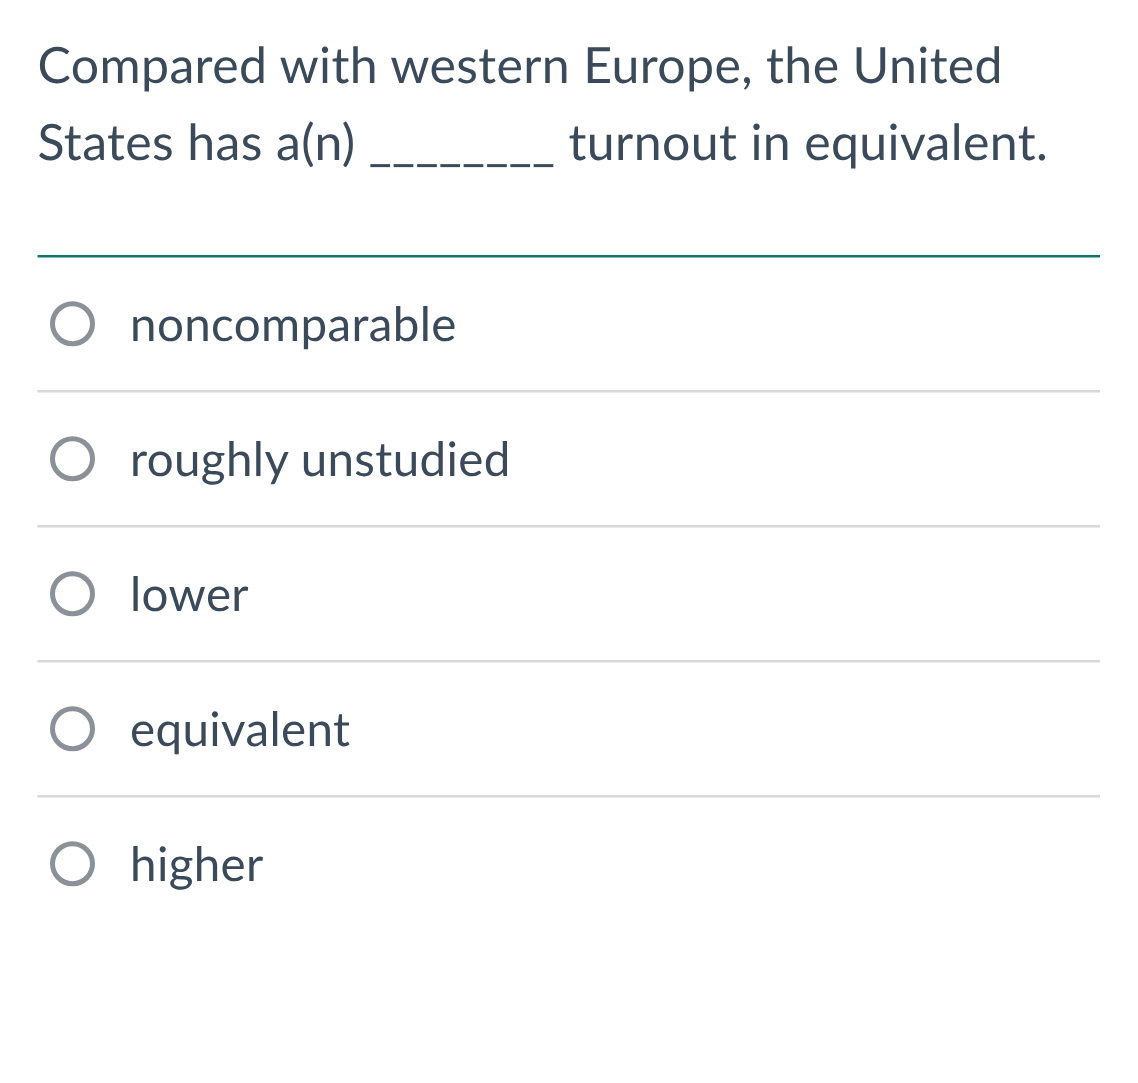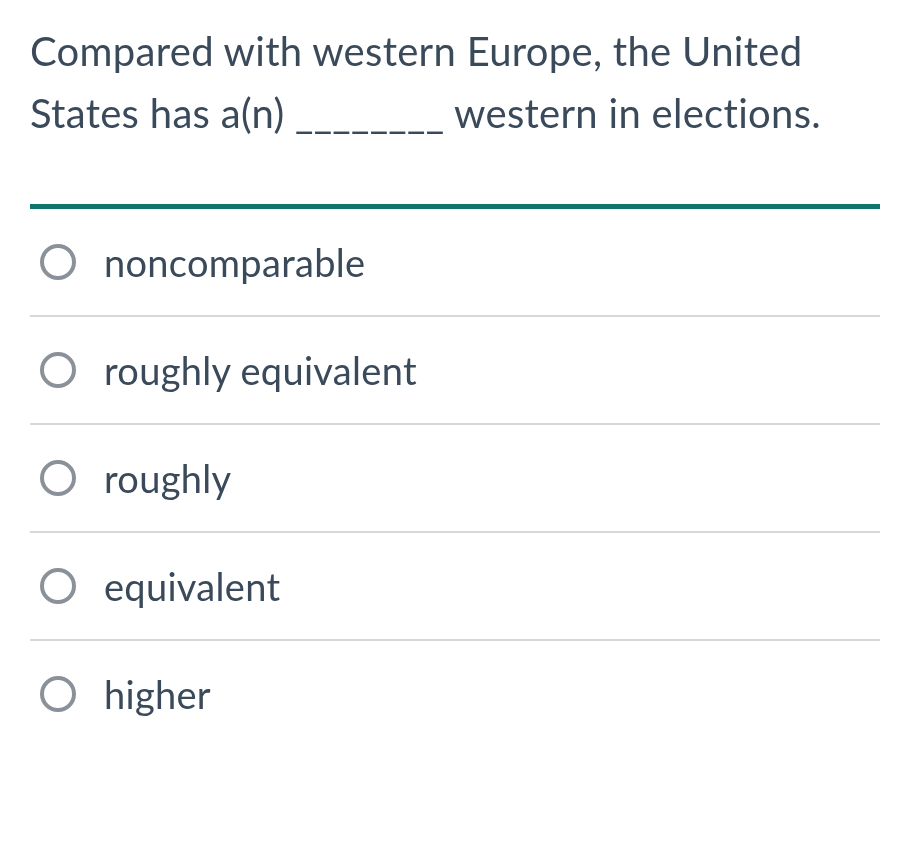--- a/index.html
+++ b/index.html
@@ -54,7 +54,7 @@
 </head>
 <body>
 
-<div class="question-text">Compared with western Europe, the United States has a(n) ________ western in elections.</div>
+<div class="question-text">Compared with western Europe, the United States has a(n) ________ turnout in equivalent.</div>
 
 <div class="options-container">
   <div class="option-row">

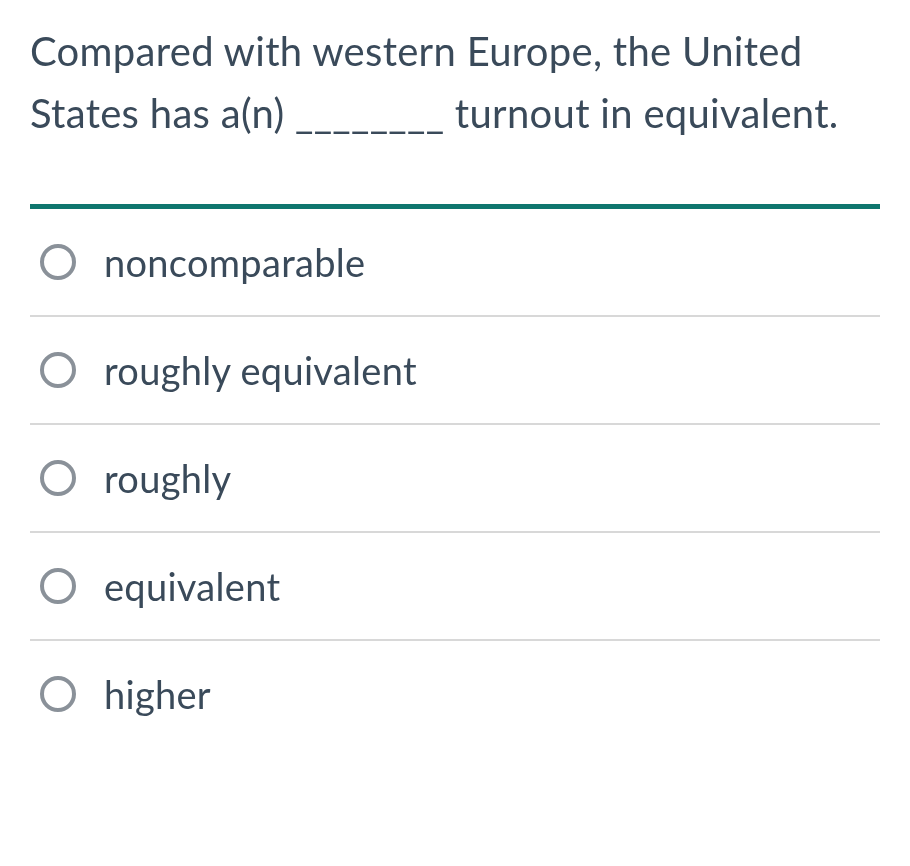--- a/index.html
+++ b/index.html
@@ -23,7 +23,7 @@
       letter-spacing: 0.3px;
     }
     .options-container {
-      border-top: 5px solid #0f766e;
+      border-top: 2px solid #0f766e;
     }
     .option-row {
       display: flex;

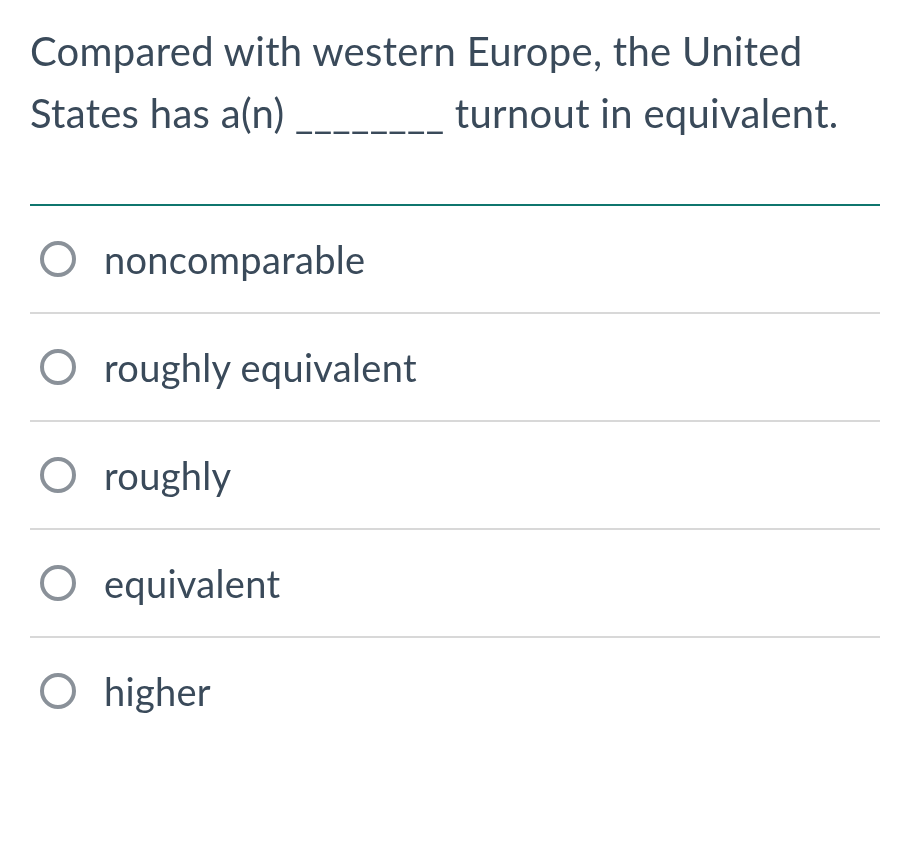--- a/index.html
+++ b/index.html
@@ -63,7 +63,7 @@
   </div>
   <div class="option-row">
     <div class="radio-circle"></div>
-    <div class="option-label">roughly equivalent</div>
+    <div class="option-label">roughly unstudied</div>
   </div>
   <div class="option-row">
     <div class="radio-circle"></div>

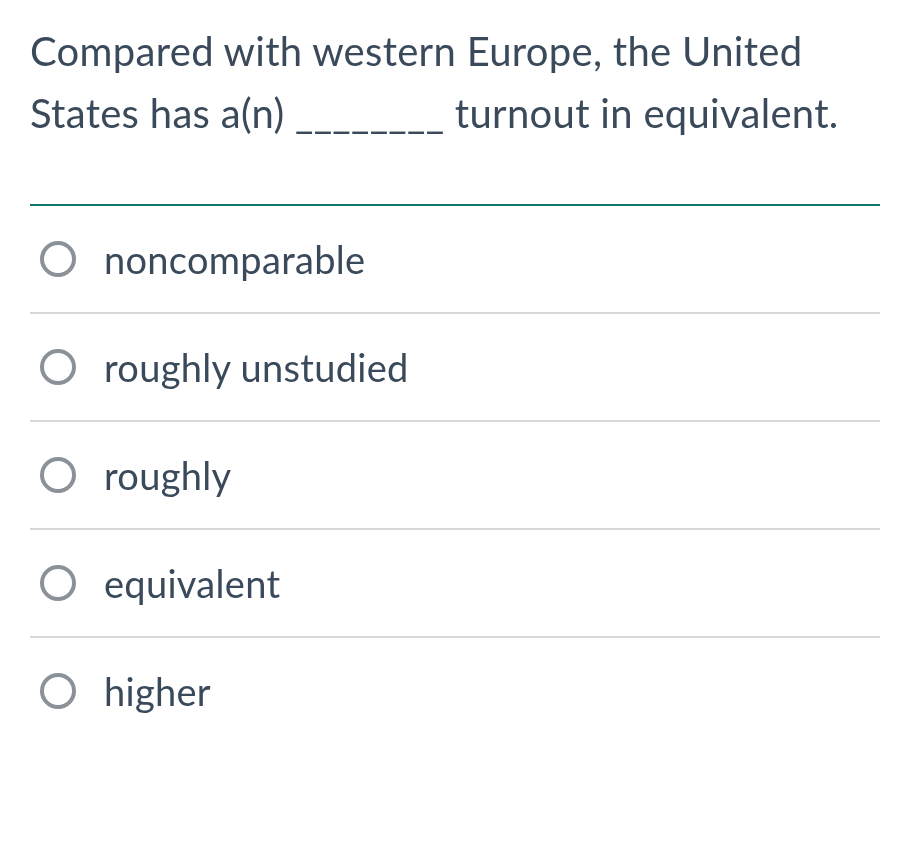--- a/index.html
+++ b/index.html
@@ -67,7 +67,7 @@
   </div>
   <div class="option-row">
     <div class="radio-circle"></div>
-    <div class="option-label">roughly</div>
+    <div class="option-label">lower</div>
   </div>
   <div class="option-row">
     <div class="radio-circle"></div>

